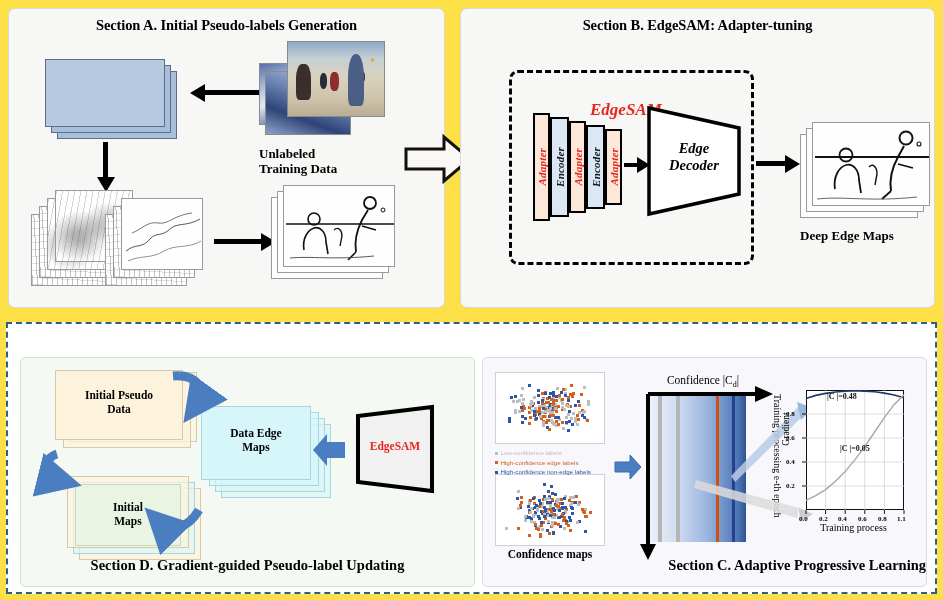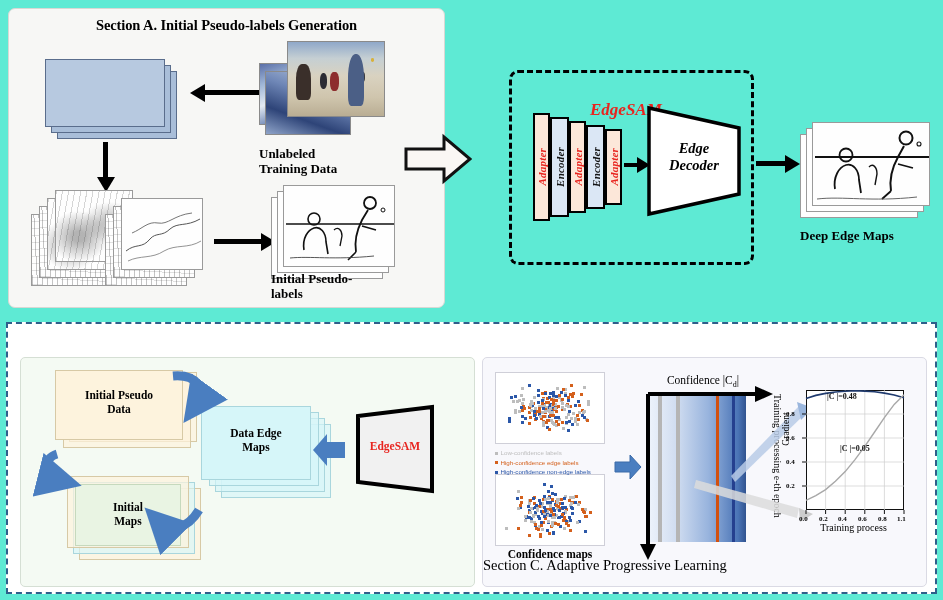--- a/index.html
+++ b/index.html
@@ -11,7 +11,7 @@
   #figure {
     position: relative;
     width: 943px; height: 600px;
-    background: #5eead4;
+    background: #fde047;
     overflow: hidden;
   }
 

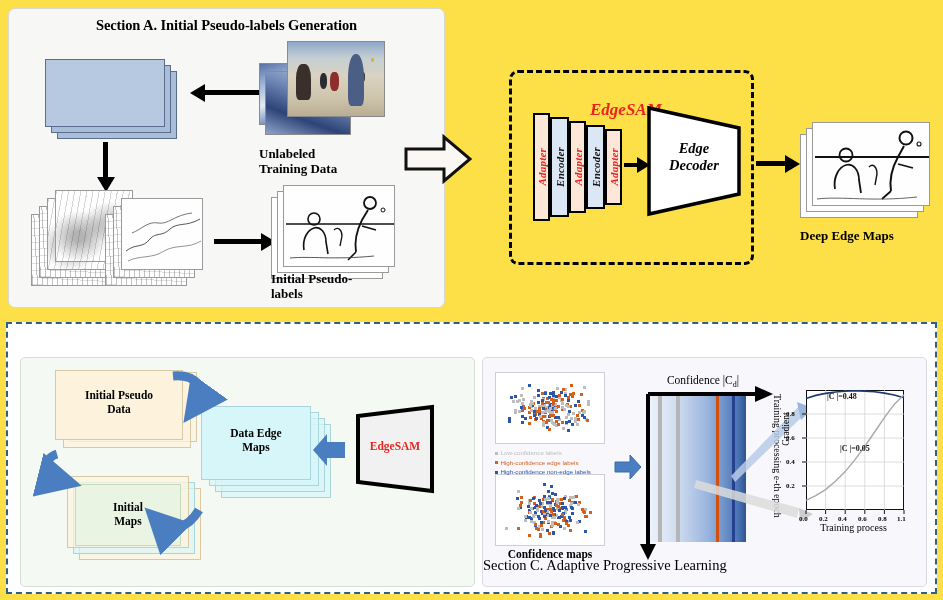--- a/index.html
+++ b/index.html
@@ -347,6 +347,9 @@
     <polygon points="2,16 40,16 40,4 66,26 40,48 40,36 2,36" fill="#faf7f4" stroke="#111" stroke-width="3" stroke-linejoin="miter"></polygon>
   </svg>
 
+  <div class="panel" id="sectionB">
+    <div class="panel-title">Section B. EdgeSAM: Adapter-tuning</div>
+  </div>
 
   <div id="dashBox" style="left:509px; top:70px;"></div>
   <div id="edgesamLabel" style="left:590px; top:100px;">EdgeSAM</div>

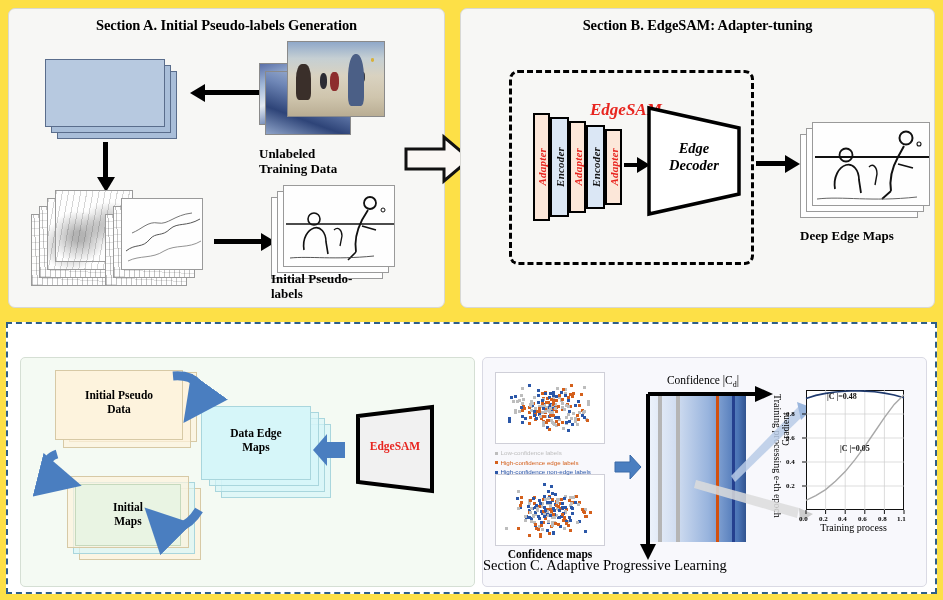--- a/index.html
+++ b/index.html
@@ -336,10 +336,6 @@
           <path d="M6 72 C26 70, 50 74, 90 70" stroke="#444" stroke-width="0.9" fill="none"></path>
         </svg>
       </div>
-    </div>
-    <div class="cap" style="left:262px; top:262px; width:124px;">
-      <span>Initial Pseudo-</span><br>
-      <span>labels</span>
     </div>
   </div>
 

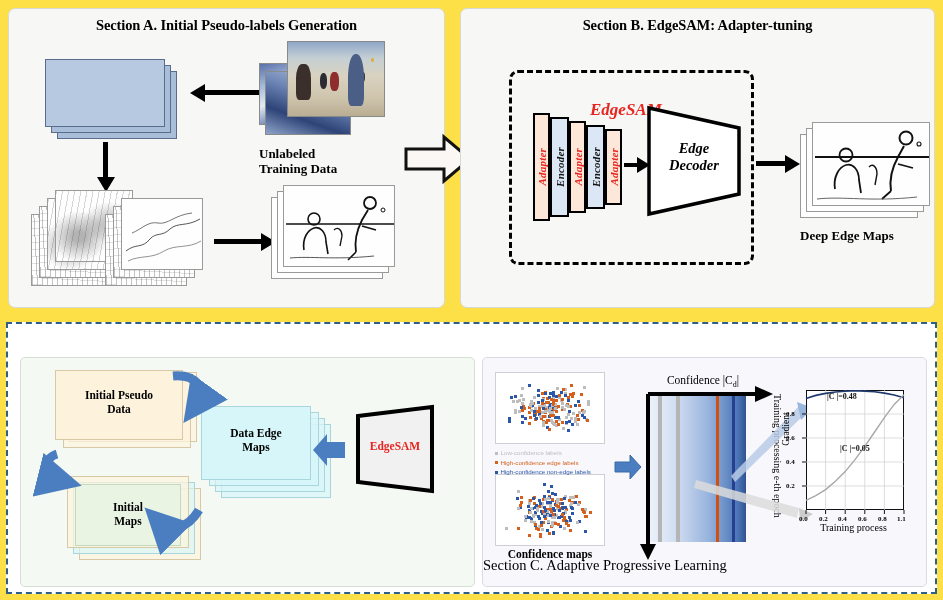--- a/index.html
+++ b/index.html
@@ -447,6 +447,7 @@
       </svg>
       <div id="edgesamTrapDText">EdgeSAM</div>
 
+      <div class="sec-cap">Section D. Gradient-guided Pseudo-label Updating</div>
     </div>
 
     <div id="sectionC">

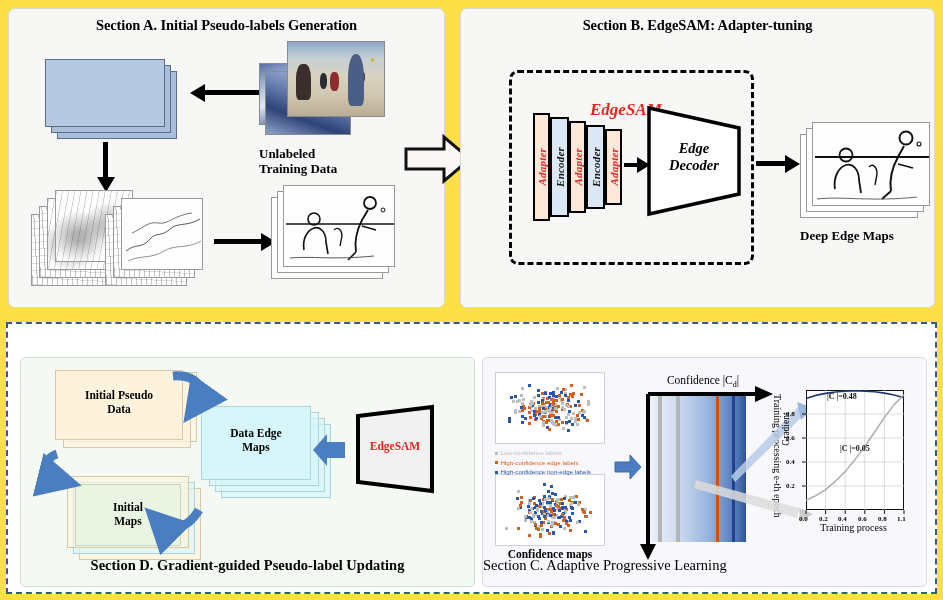--- a/index.html
+++ b/index.html
@@ -193,7 +193,7 @@
   }
   #sectionC .sec-cap {
     position: absolute; left: 0; top: 199px; width: 100%;
-    text-align: left; font-weight: normal; font-size: 14.5px; color: #000;
+    text-align: right; font-weight: bold; font-size: 14.5px; color: #000;
   }
   .scatter {
     position: absolute; background: #fff; border: 1px solid #cfcfd8;

